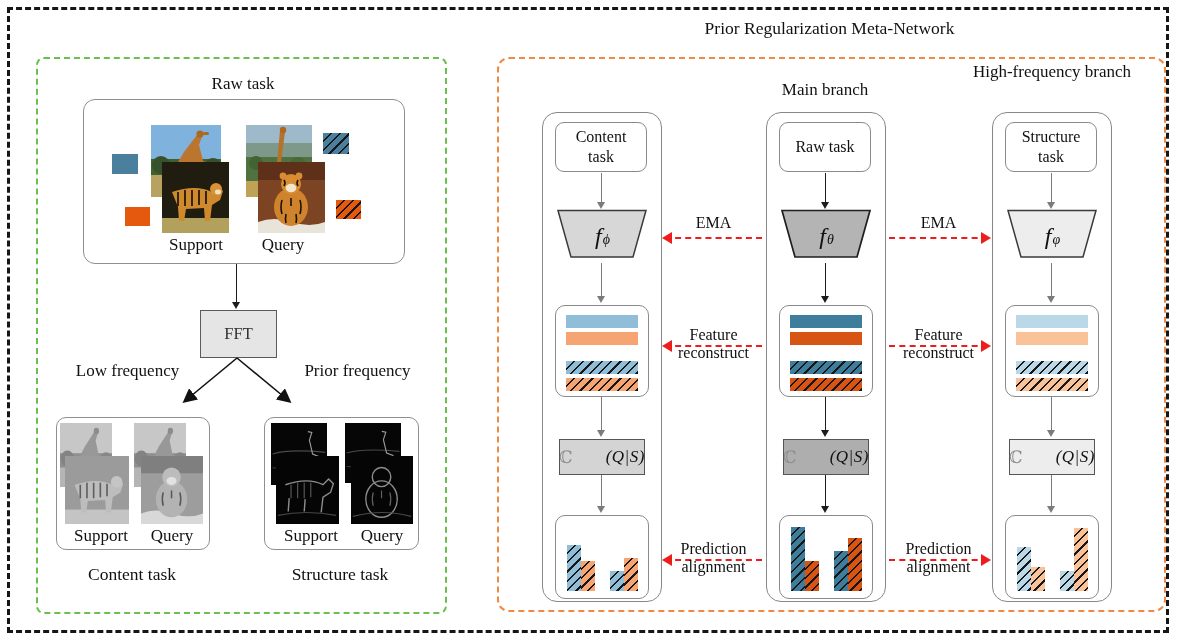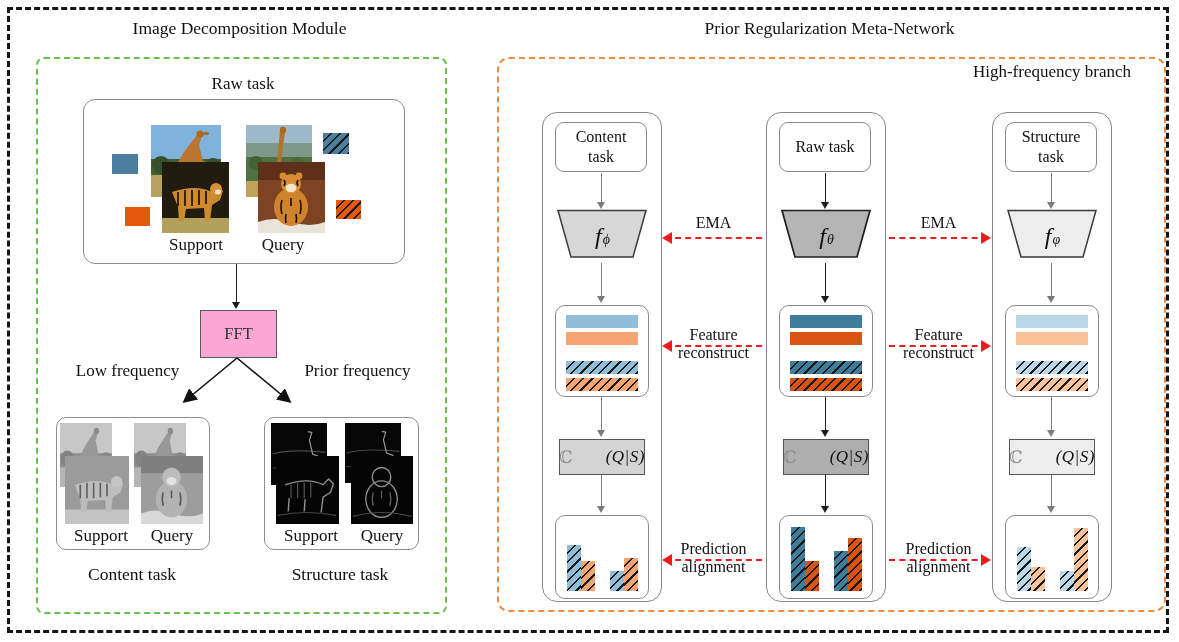--- a/index.html
+++ b/index.html
@@ -170,7 +170,6 @@
 <div id="canvas">
   <div class="outer-frame"></div>
 
-  <div class="title" style="left:36px;top:18px;width:407px">Image Decomposition Module</div>
   <div class="gbox"></div>
 
   <div class="lbl big" style="left:83px;top:74px;width:320px">Raw task</div>

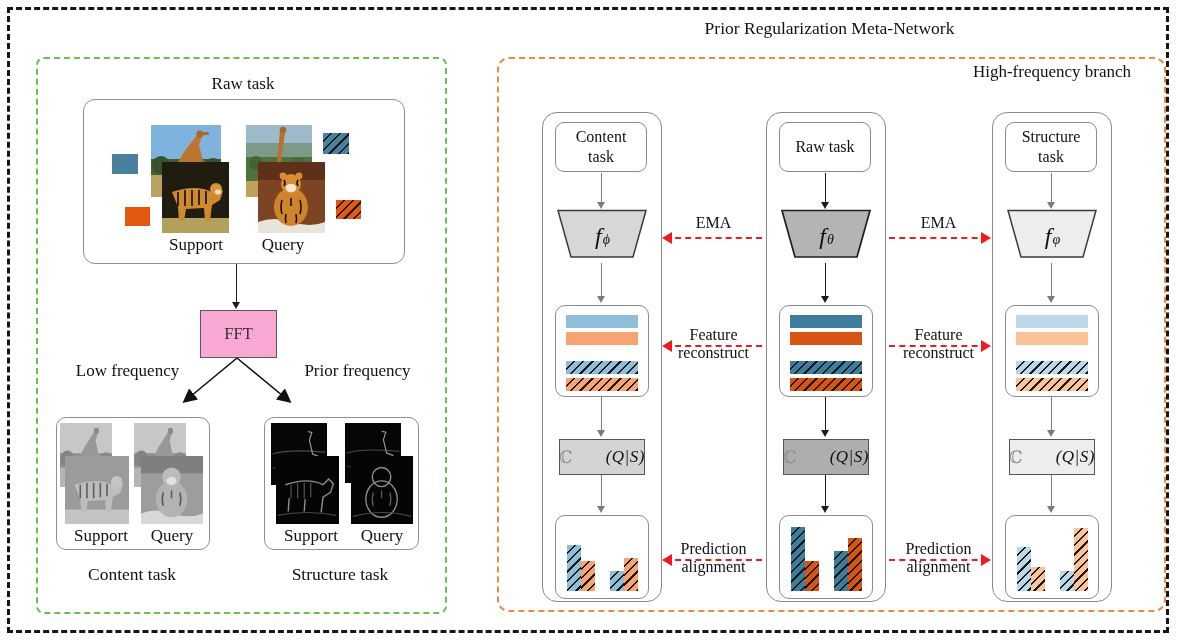--- a/index.html
+++ b/index.html
@@ -254,6 +254,7 @@
   <div class="title" style="left:497px;top:18px;width:665px">Prior Regularization Meta-Network</div>
   <div class="obox"></div>
 
+  <div class="lbl big" style="left:747px;top:80px;width:156px">Main branch</div>
   <div class="lbl big" style="left:954px;top:62px;width:196px">High-frequency branch</div>
 
   <div class="branch branch-0" style="left:542px">

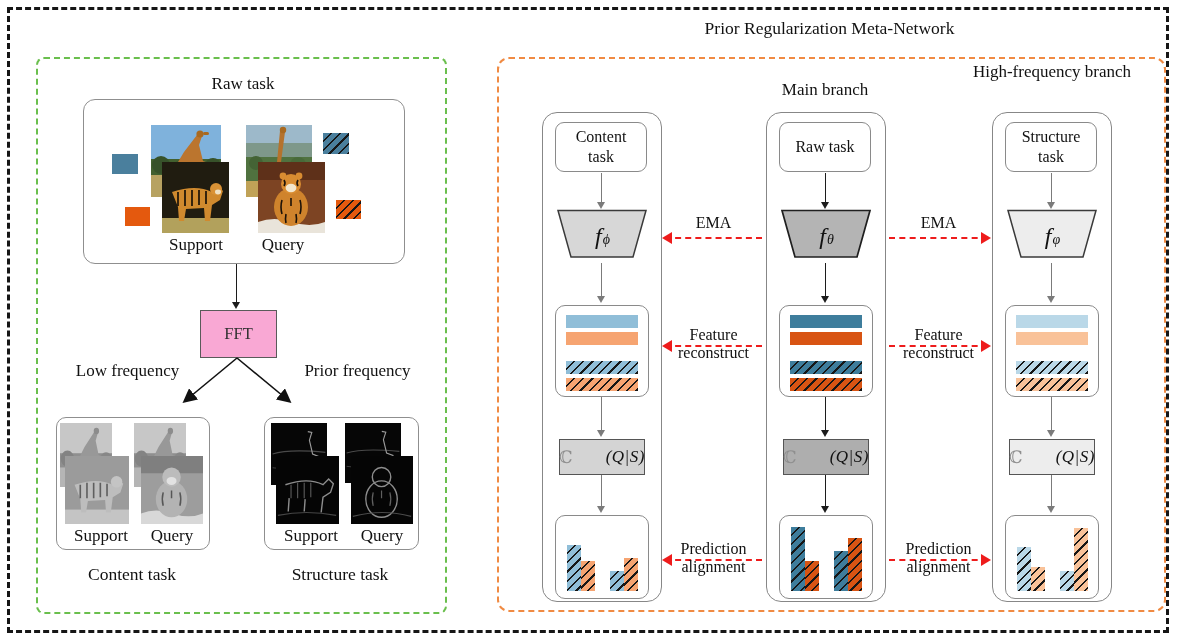--- a/index.html
+++ b/index.html
@@ -18,7 +18,7 @@
   .rawbox{position:absolute;left:83px;top:99px;width:320px;height:163px;
     border:1.2px solid #8f8f8f;border-radius:12px;background:#fff;}
   .fftbox{position:absolute;left:200px;top:310px;width:75px;height:46px;
-    background:#f9a8d4;border:1.2px solid #5a5a5a;display:flex;align-items:center;
+    background:#e5e5e5;border:1.2px solid #5a5a5a;display:flex;align-items:center;
     justify-content:center;font-size:16.5px;color:#333;}
   .taskimgbox{position:absolute;top:417px;height:131px;border:1.2px solid #8f8f8f;
     border-radius:10px;background:#fff;}

